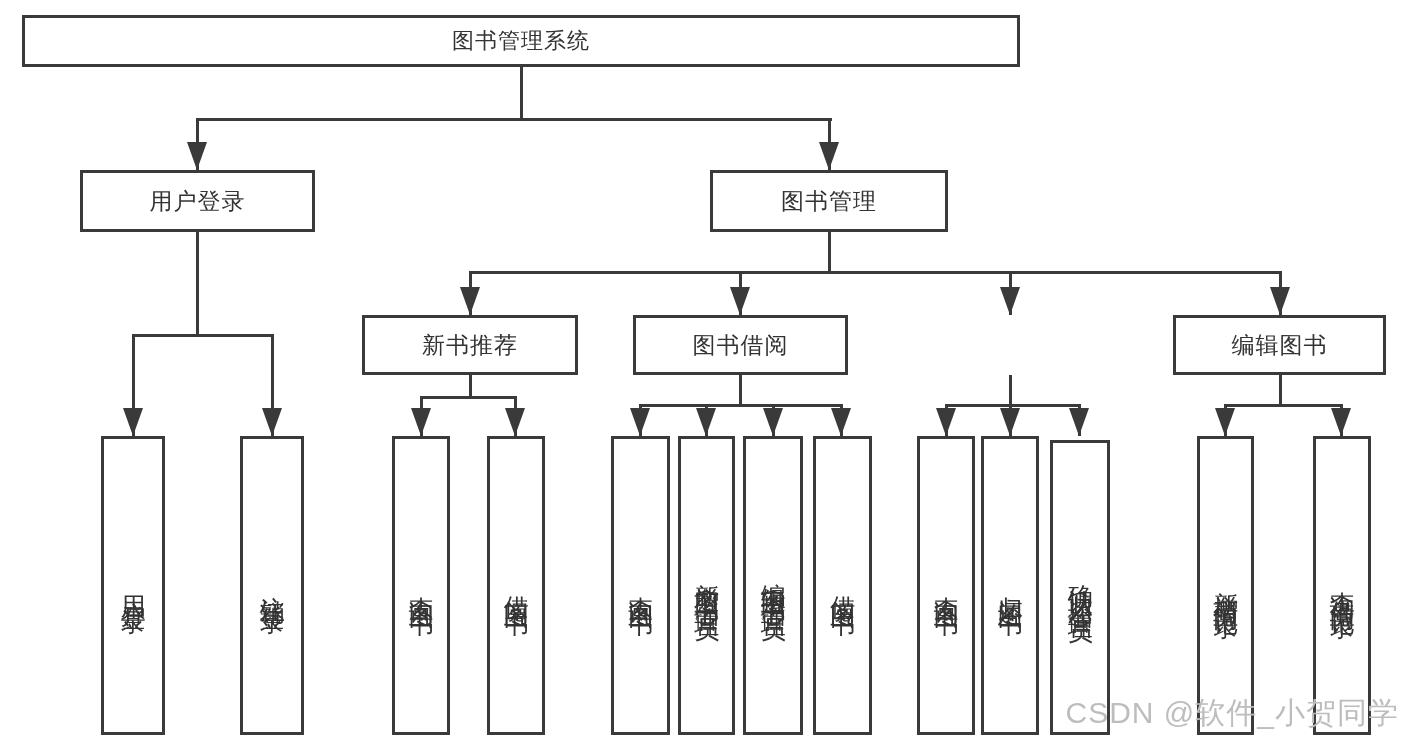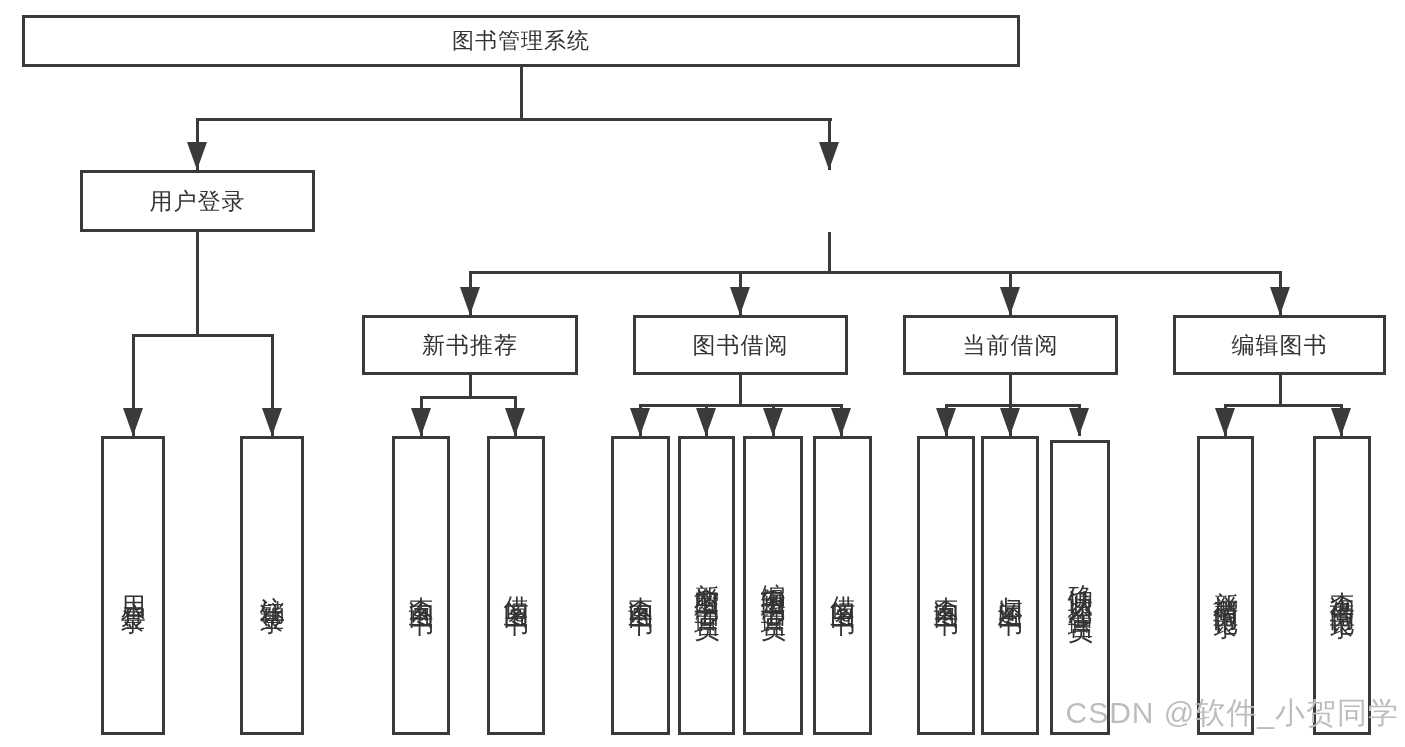--- a/index.html
+++ b/index.html
@@ -115,6 +115,9 @@
   <div class="node" style="left:80px;top:170px;width:235px;height:62px;">
     <span class="hlabel">用户登录</span>
   </div>
+  <div class="node" style="left:710px;top:170px;width:238px;height:62px;">
+    <span class="hlabel">图书管理</span>
+  </div>
 
   <div class="node" style="left:362px;top:315px;width:216px;height:60px;text-align:center;">
     <span class="hlabel">新书推荐</span>

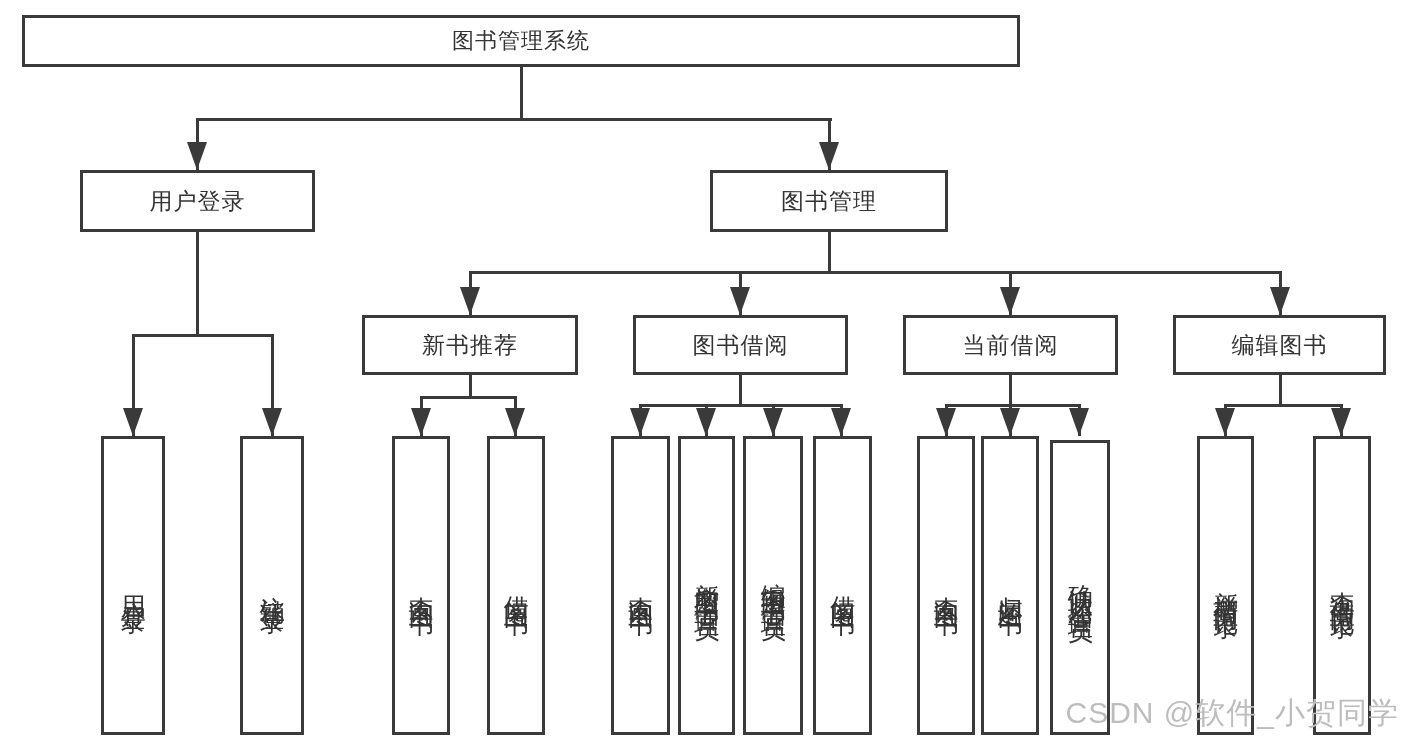--- a/index.html
+++ b/index.html
@@ -125,9 +125,6 @@
   <div class="node" style="left:633px;top:315px;width:215px;height:60px;">
     <span class="hlabel">图书借阅</span>
   </div>
-  <div class="node" style="left:903px;top:315px;width:215px;height:60px;">
-    <span class="hlabel">当前借阅</span>
-  </div>
   <div class="node" style="left:1173px;top:315px;width:213px;height:60px;">
     <span class="hlabel">编辑图书</span>
   </div>

